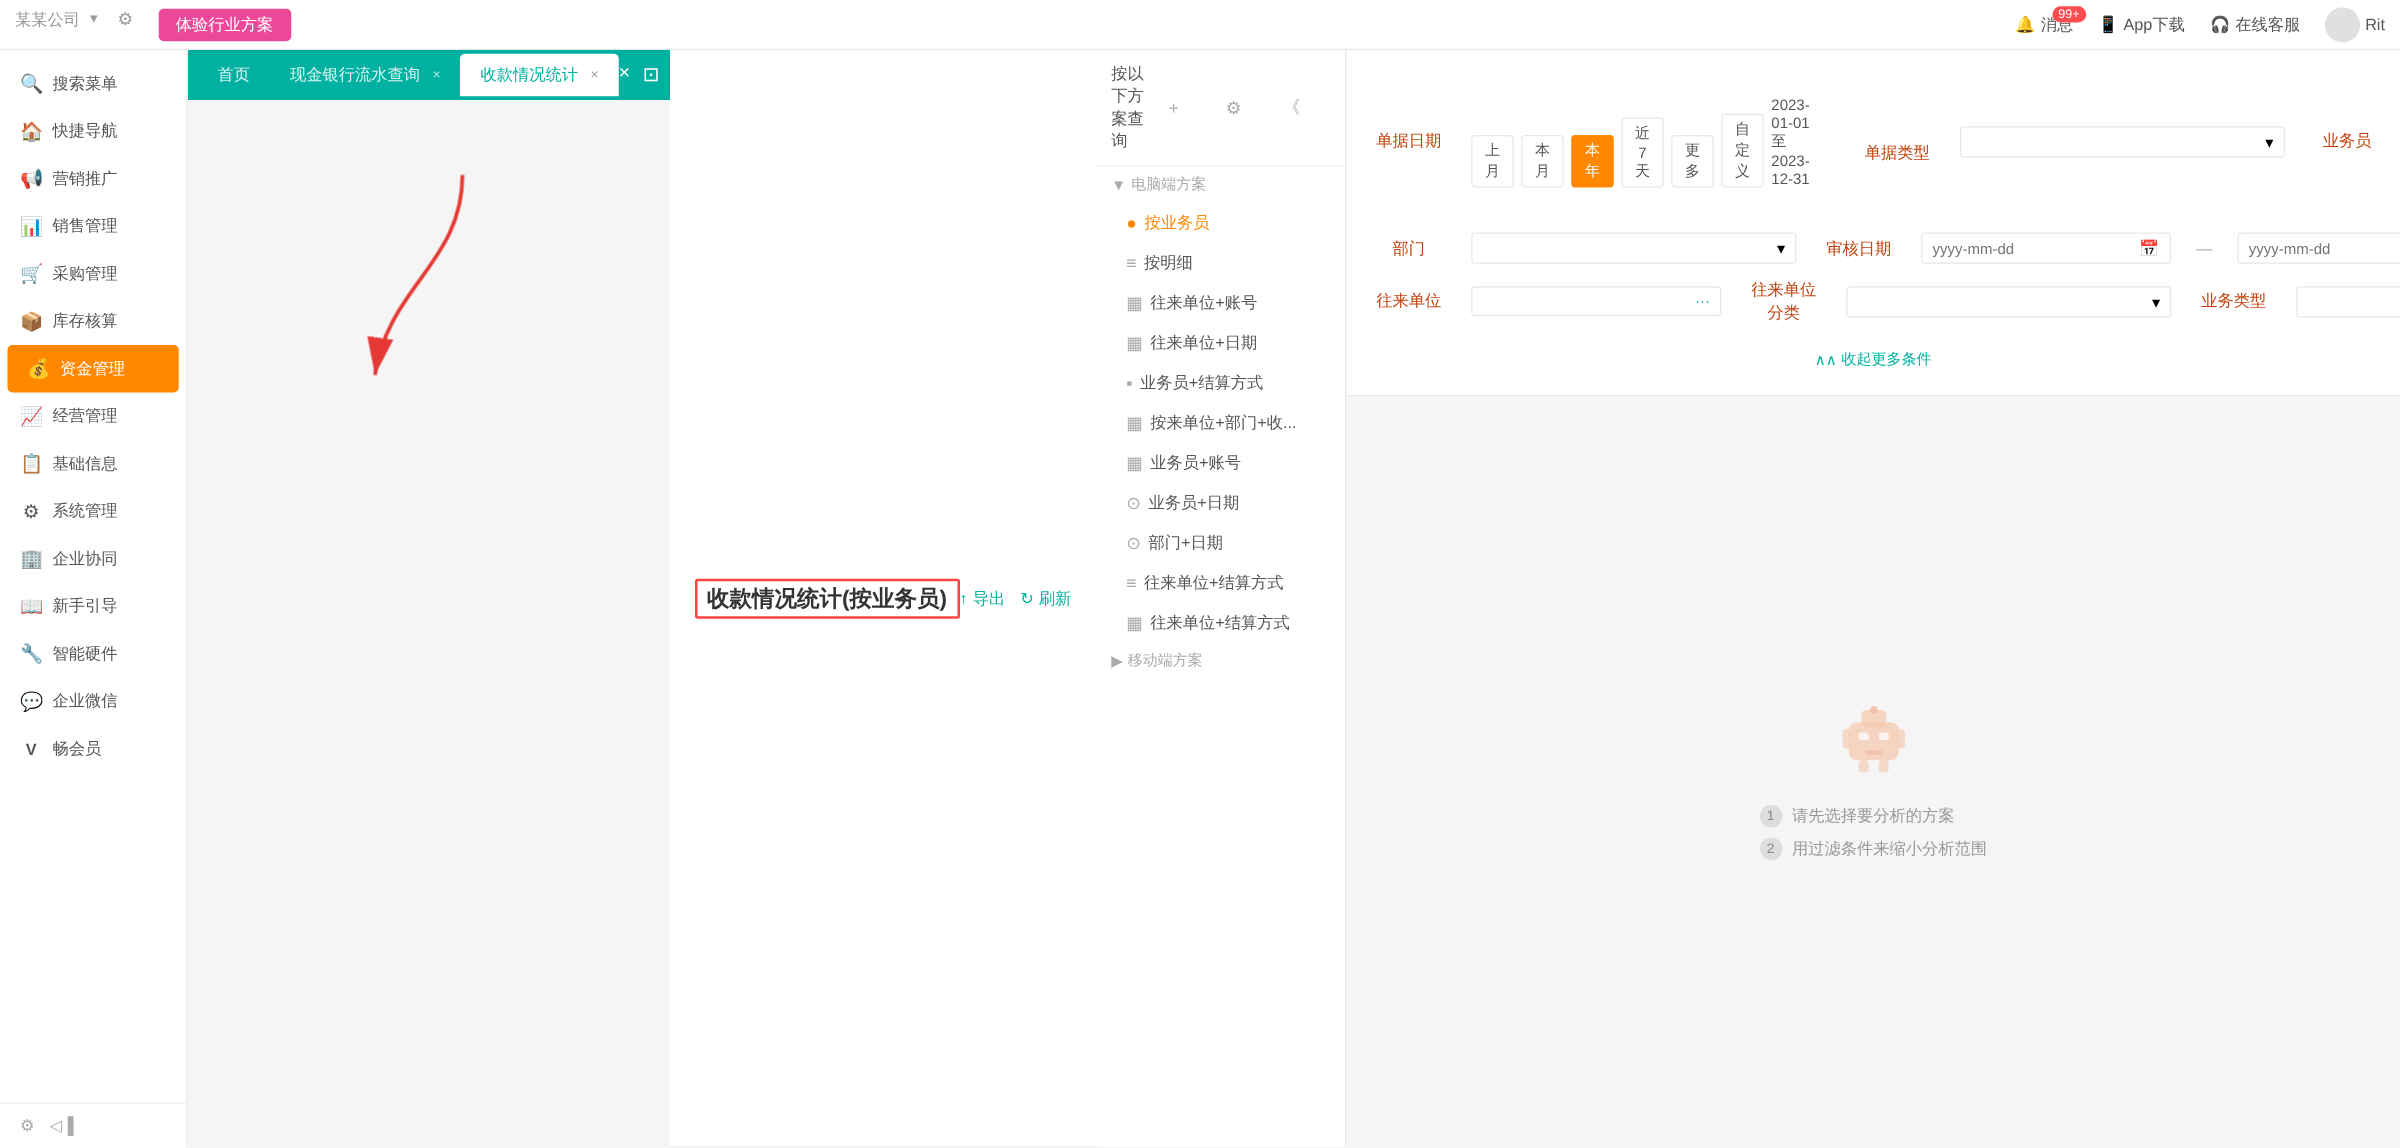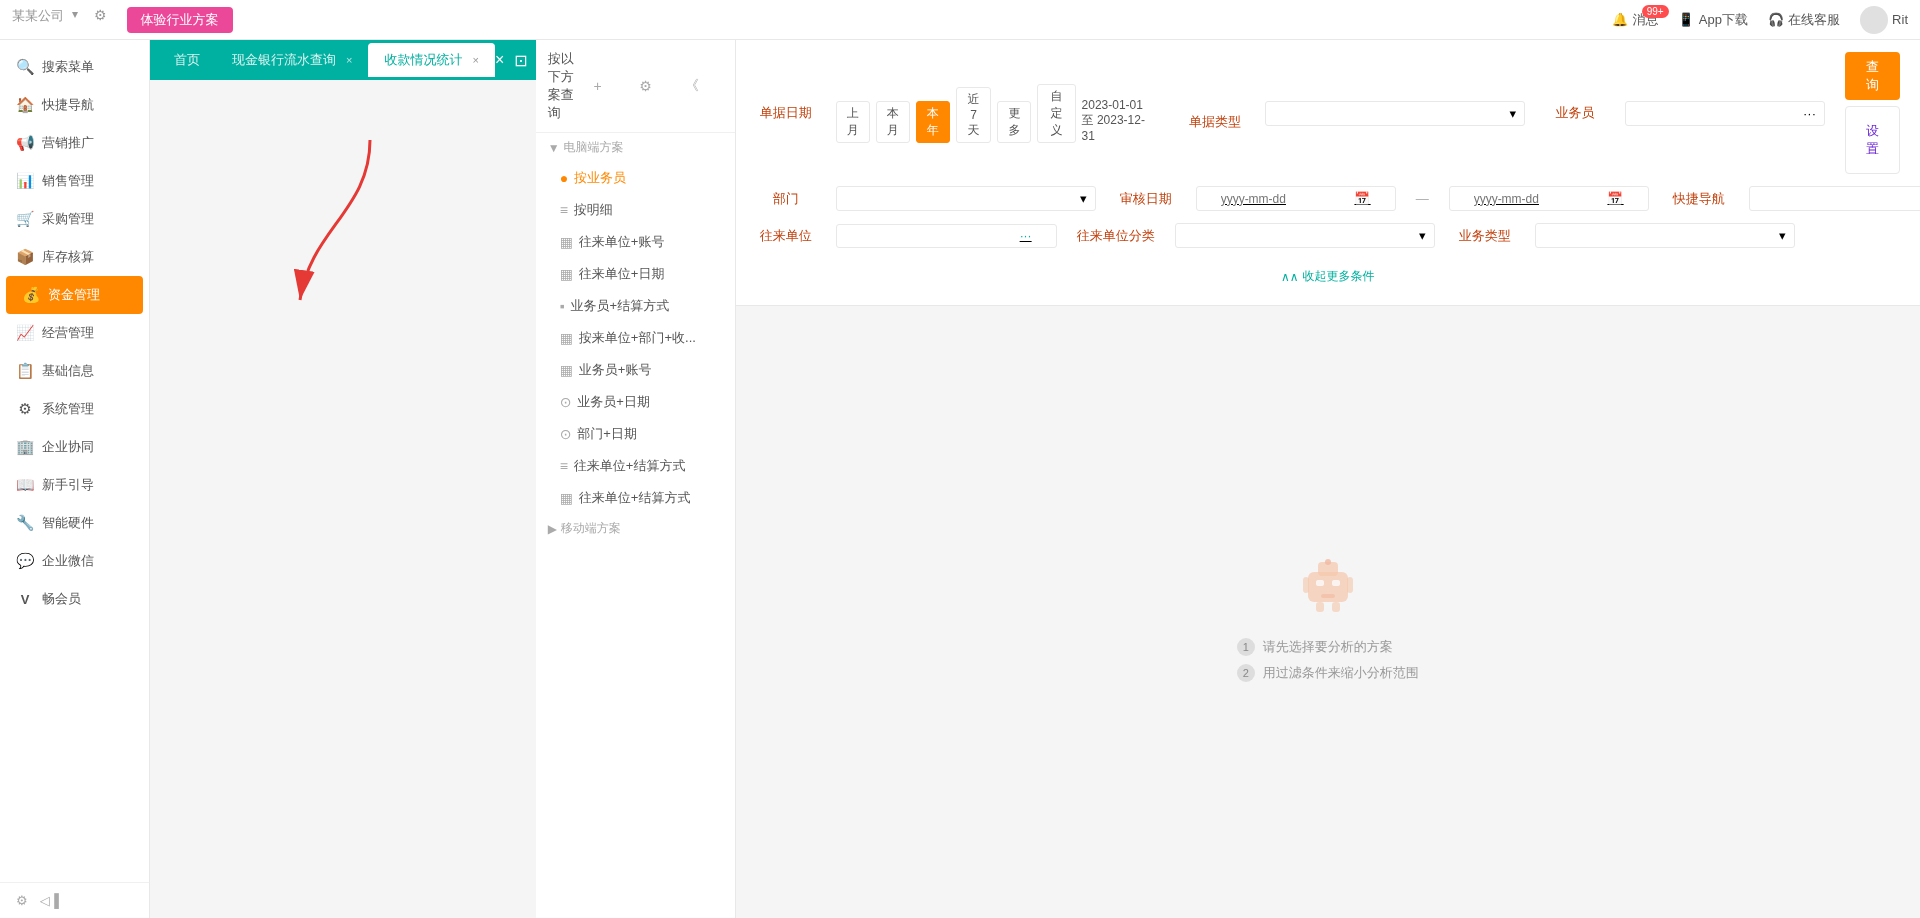--- a/index.html
+++ b/index.html
@@ -257,11 +257,10 @@
       align-items: center;
       border: 1px solid #e8e8e8;
       border-radius: 3px;
-      padding: 4px 24px;
+      padding: 4px 8px;
       min-width: 200px;
       gap: 4px;
       background: #fff;
-      text-decoration: underline;
     }
     .filter-input input {
       border: none;

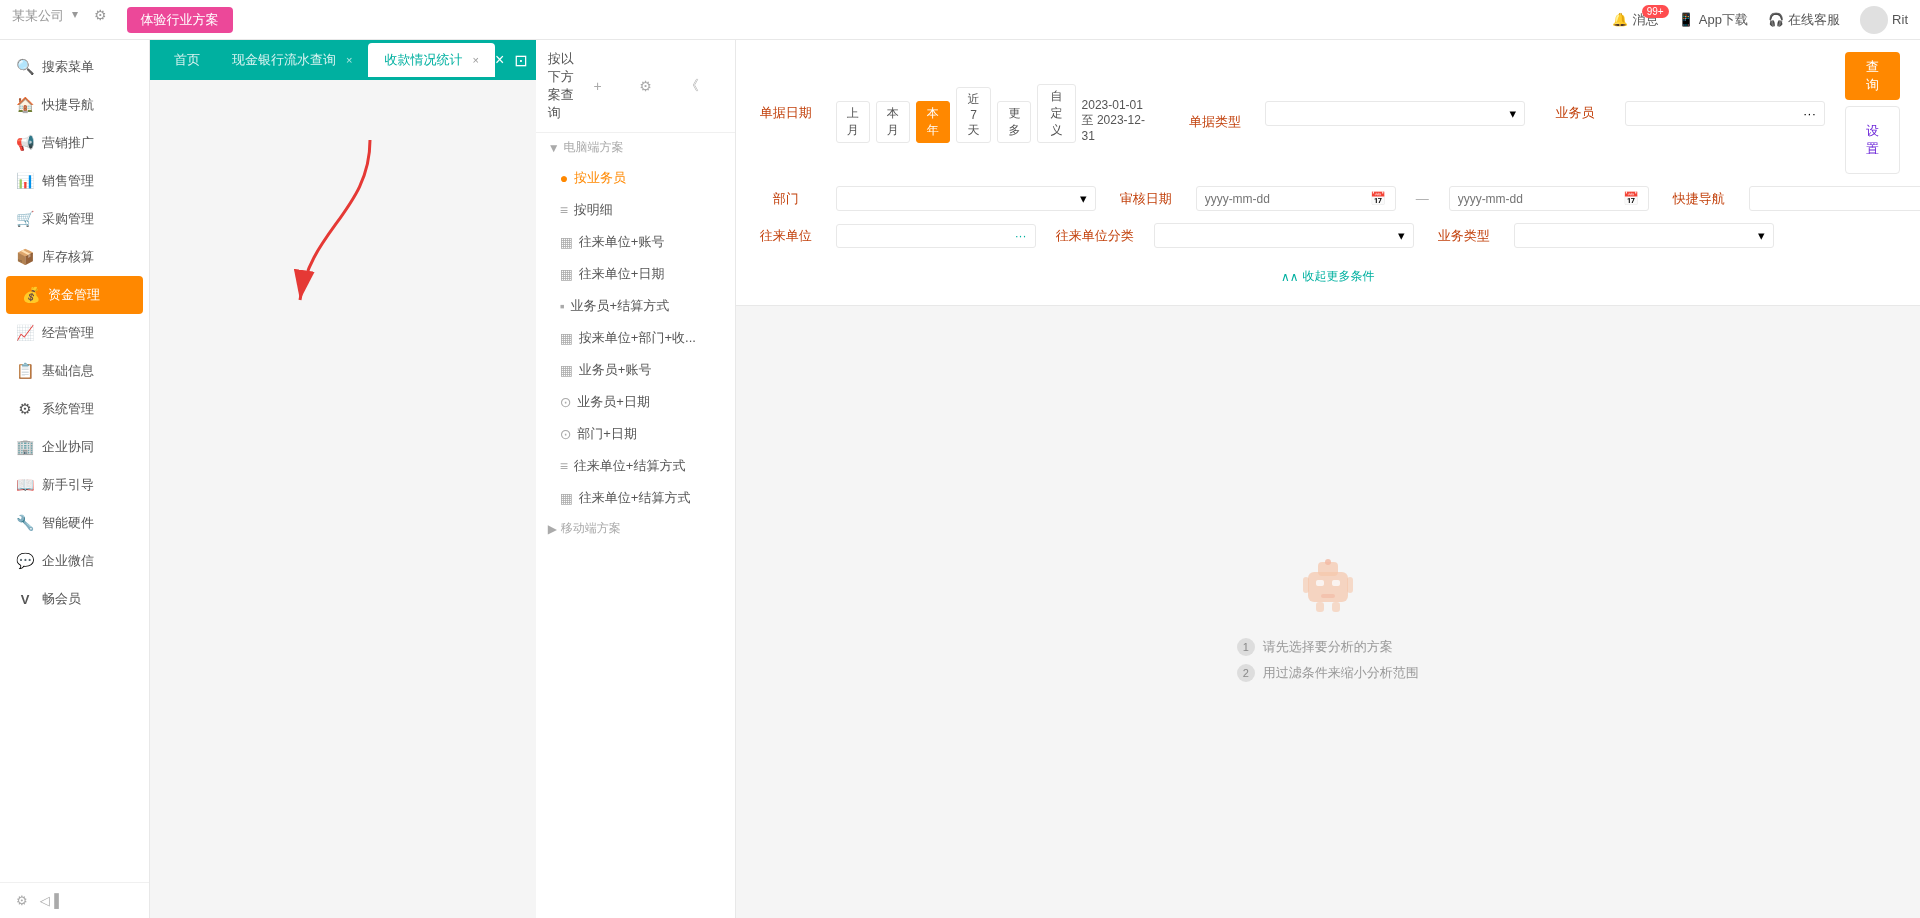--- a/index.html
+++ b/index.html
@@ -541,6 +541,19 @@
     </div>
   </div>
 
+  <div class="page-header">
+    <span class="page-title">收款情况统计(按业务员)</span>
+    <div class="page-actions">
+      <div class="action-btn">
+        <span>↑</span>
+        <span>导出</span>
+      </div>
+      <div class="action-btn">
+        <span>↻</span>
+        <span>刷新</span>
+      </div>
+    </div>
+  </div>
 
   <div class="content-area">
 

